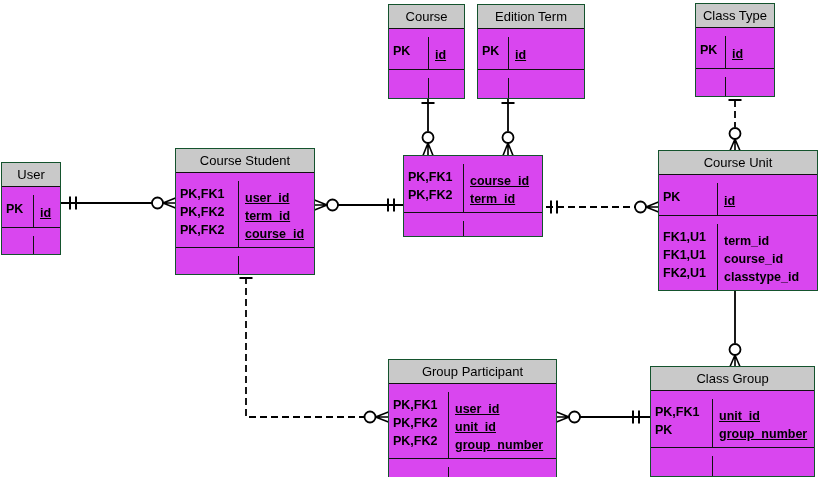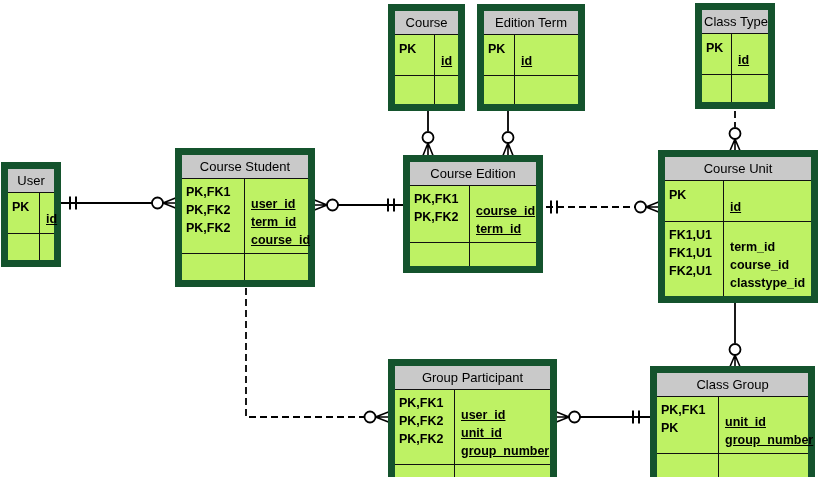--- a/index.html
+++ b/index.html
@@ -16,8 +16,8 @@
   .tbl {
     position: absolute;
     z-index: 2;
-    background: #bef264;
-    border: 7px solid #14532d;
+    background: #d946ef;
+    border: 1px solid #14532d;
     color: #000;
   }
   .th {

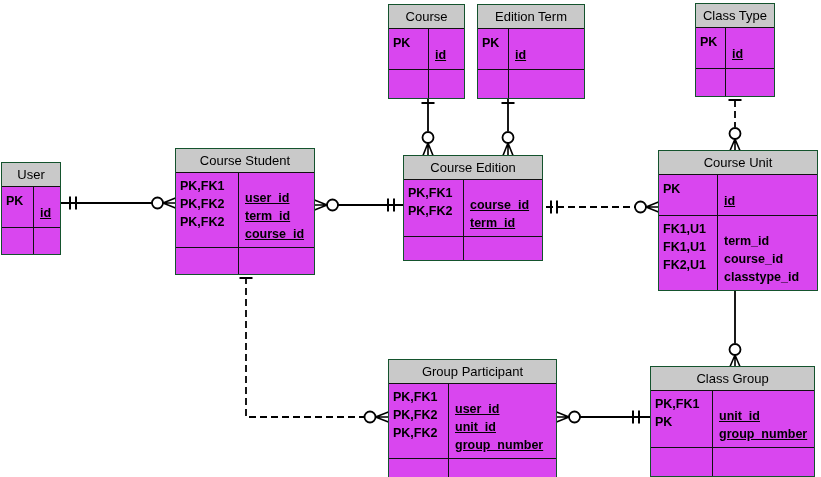--- a/index.html
+++ b/index.html
@@ -36,6 +36,7 @@
     width: var(--kc);
     border-right: 1px solid #111111;
     padding: 4px 2px 4px 4px;
+    margin-top: 8px;
   }
   .ncol { flex: 1 1 auto; padding: 4px 2px 4px 6px; margin-top: 12px; }
   .pad5 > .kcol, .pad5 > .ncol { padding-top: 5px; padding-bottom: 5px; }

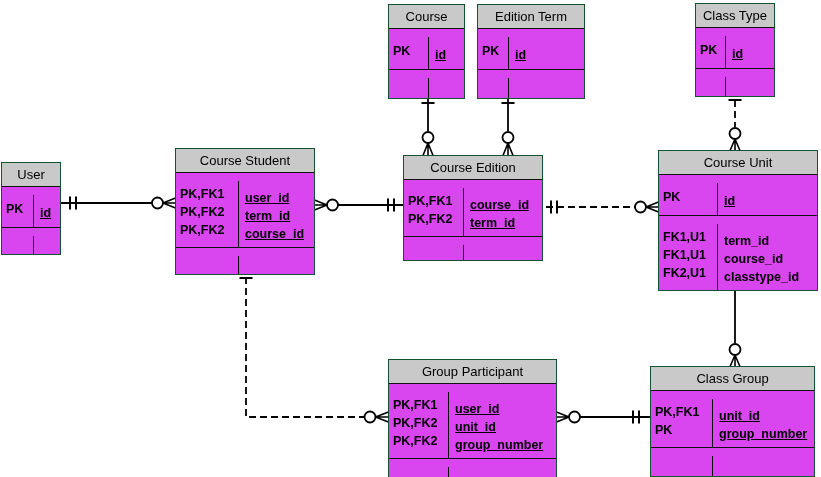--- a/index.html
+++ b/index.html
@@ -188,7 +188,6 @@
   </div>
 
   <div class="tbl" style="left:403px;top:155px;width:140px;--kc:60px">
-    <div class="th">Course Edition</div>
     <div class="sec">
       <div class="kcol">
         <div class="k">PK,FK1</div>

